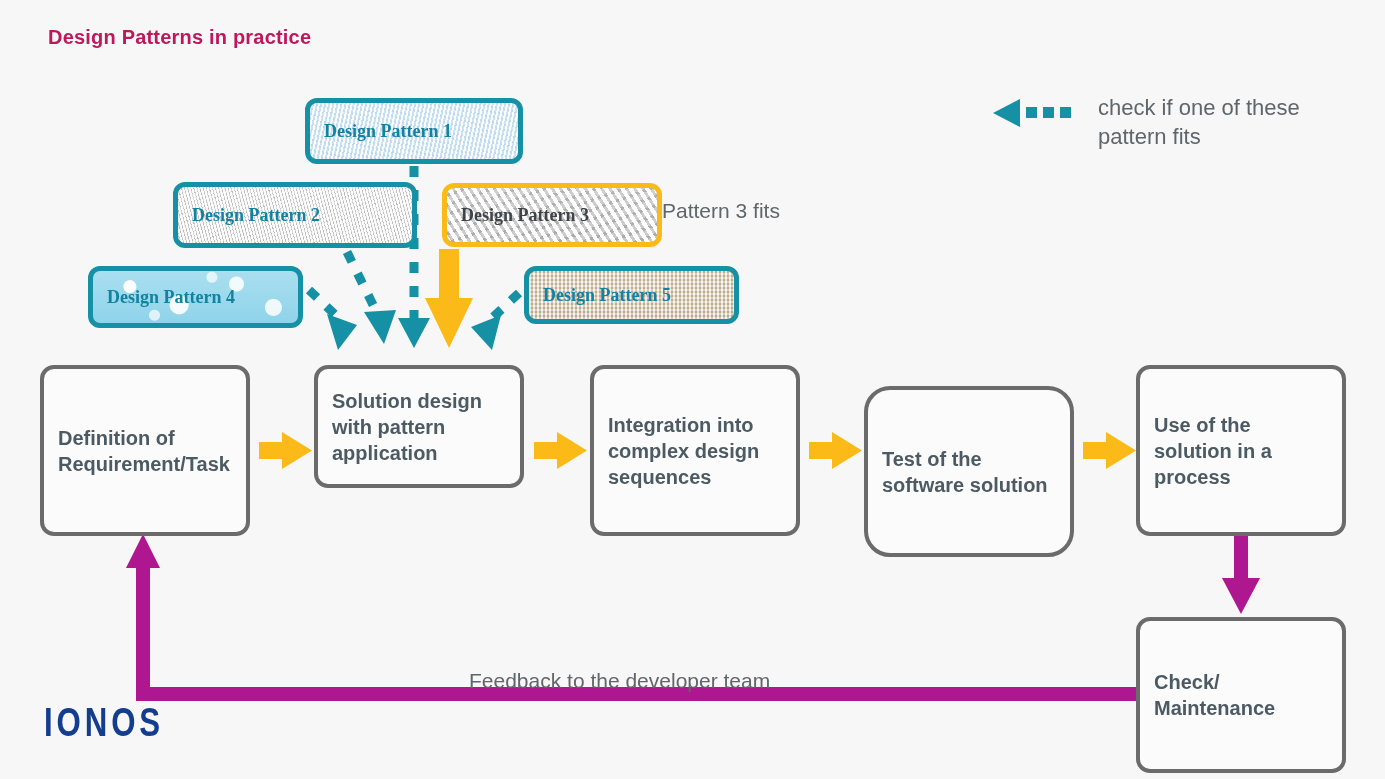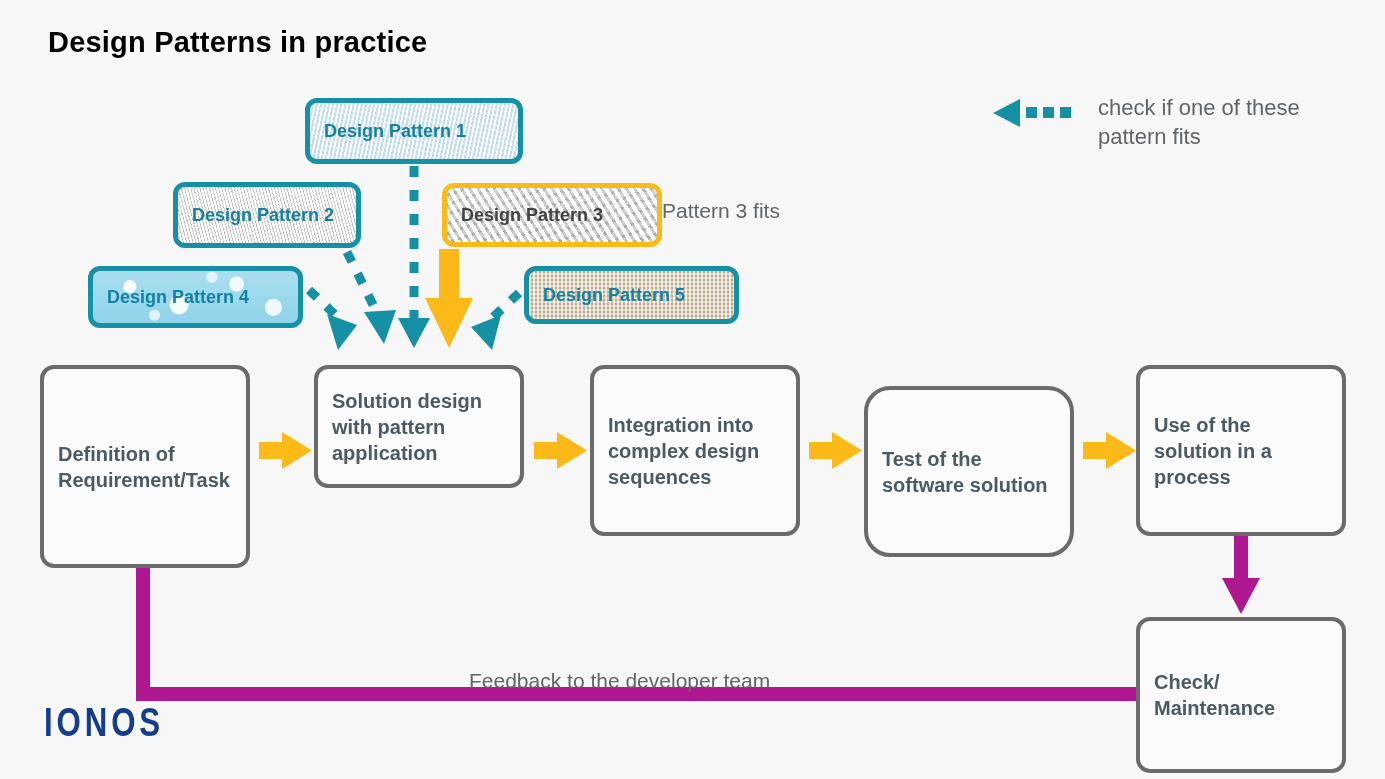--- a/index.html
+++ b/index.html
@@ -16,7 +16,7 @@
   
   #title{
     left:48px;top:26px;
-    font-size:29px;font-weight:bold;color:#000000;
+    font-size:20px;font-weight:bold;color:#be185d;
     letter-spacing:.2px;
     white-space:nowrap;
   }

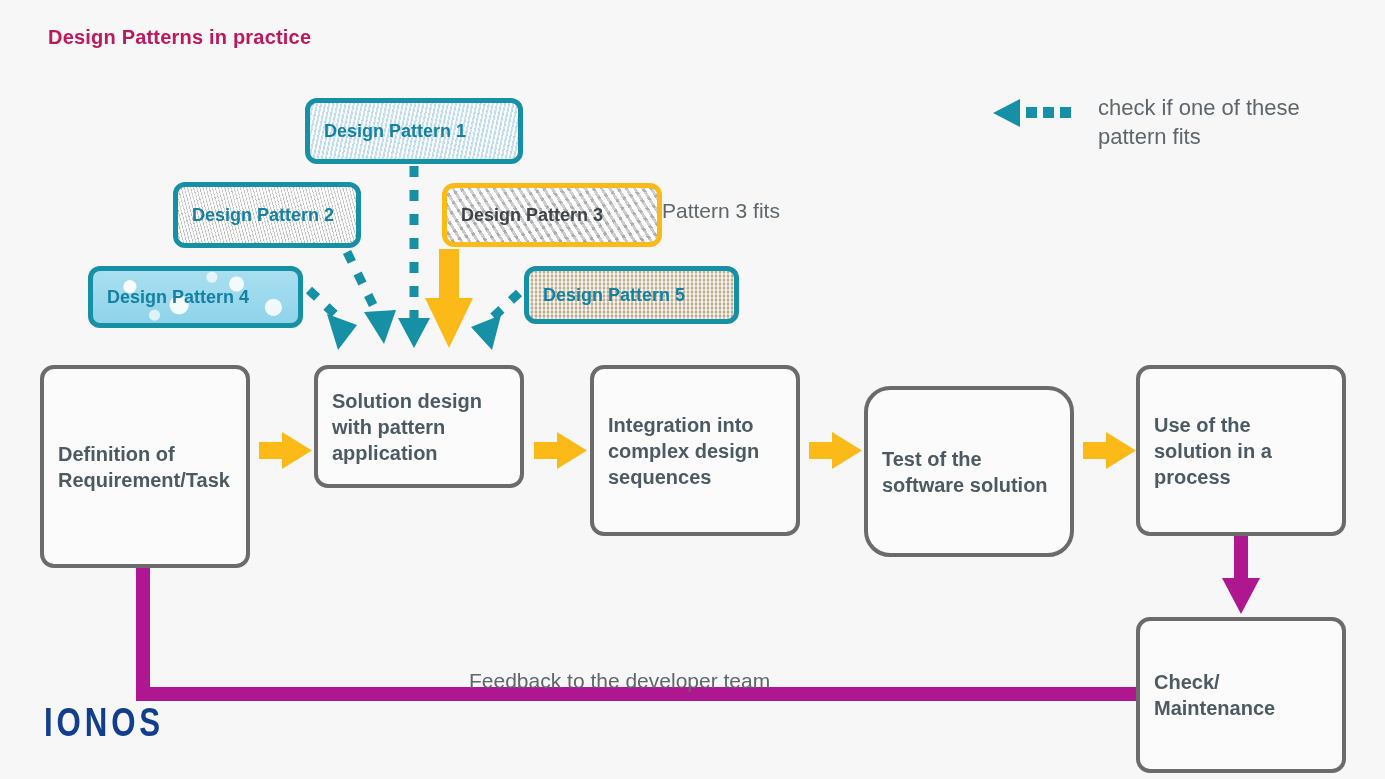--- a/index.html
+++ b/index.html
@@ -32,6 +32,7 @@
     padding:0 14px;
     overflow:hidden;
     background-color:#e7f2f9;
+    font-family:Liberation Serif, serif;
   }
   .pat span{position:relative;z-index:2;white-space:nowrap;}
 

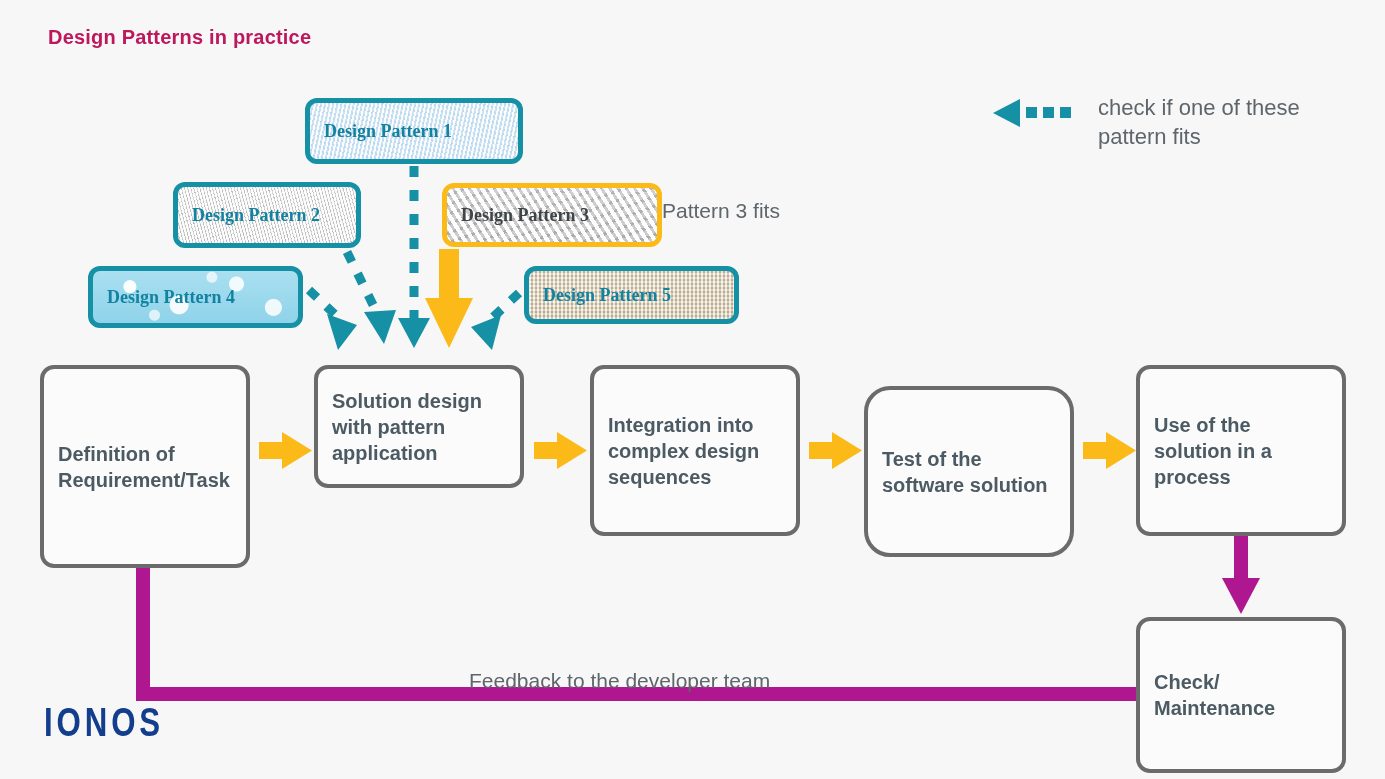--- a/index.html
+++ b/index.html
@@ -45,7 +45,7 @@
       linear-gradient(#dceaf6,#cfe3f3);
   }
   #pat2{
-    left:173px;top:182px;width:188px;height:66px;
+    left:173px;top:182px;width:244px;height:66px;
     background-image:
       repeating-linear-gradient(75deg, rgba(255,255,255,.9) 0 2px, rgba(150,150,150,.32) 2px 3px),
       repeating-linear-gradient(160deg, rgba(255,255,255,.75) 0 2px, rgba(120,120,120,.25) 2px 4px),

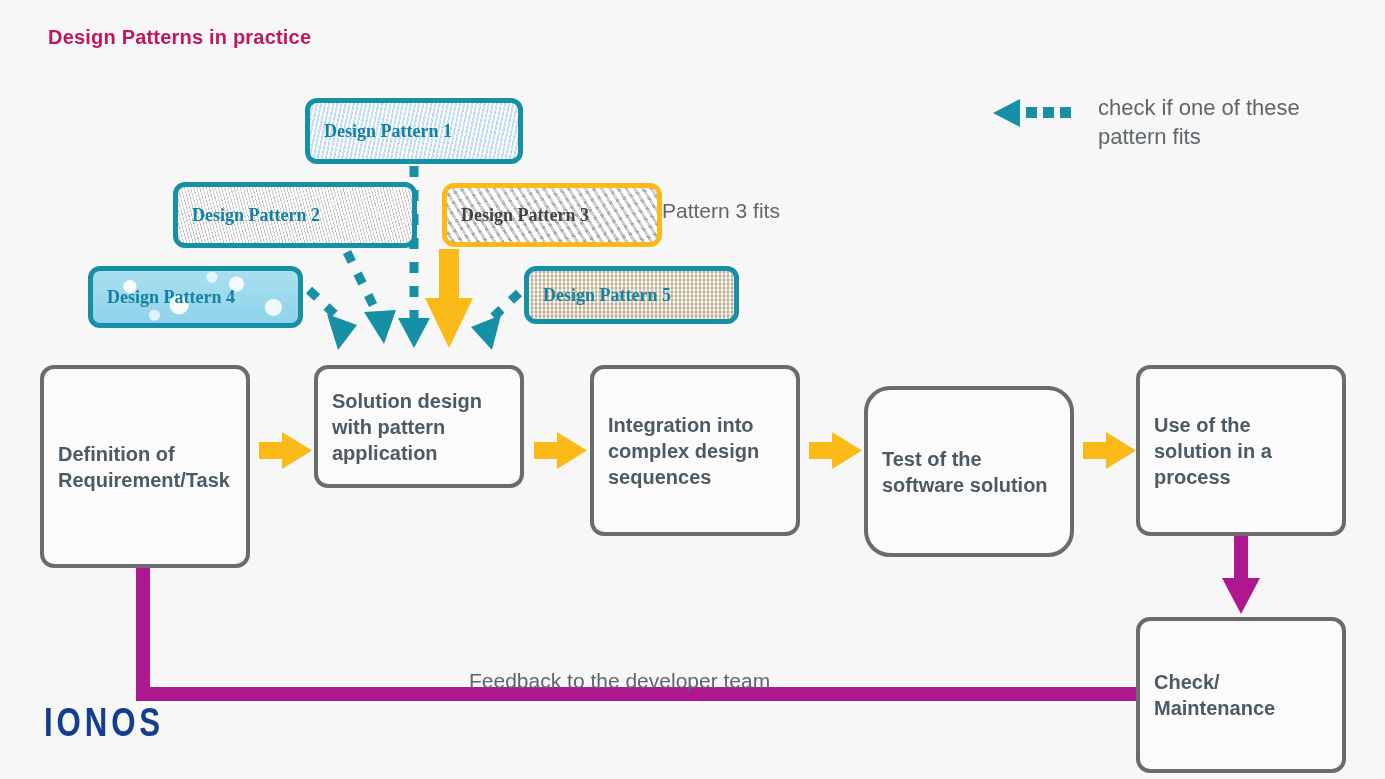--- a/index.html
+++ b/index.html
@@ -105,7 +105,7 @@
     font-size:20px;font-weight:bold;color:#4c5a63;
     line-height:26px;
   }
-  #proc1{left:40px;top:365px;width:210px;height:203px;}
+  #proc1{left:40px;top:365px;width:210px;height:171px;}
   #proc2{left:314px;top:365px;width:210px;height:123px;}
   #proc3{left:590px;top:365px;width:210px;height:171px;}
   #proc4{left:864px;top:386px;width:210px;height:171px;border-radius:26px;}

